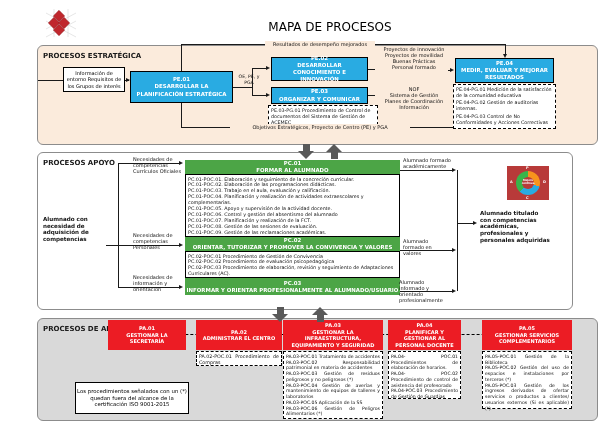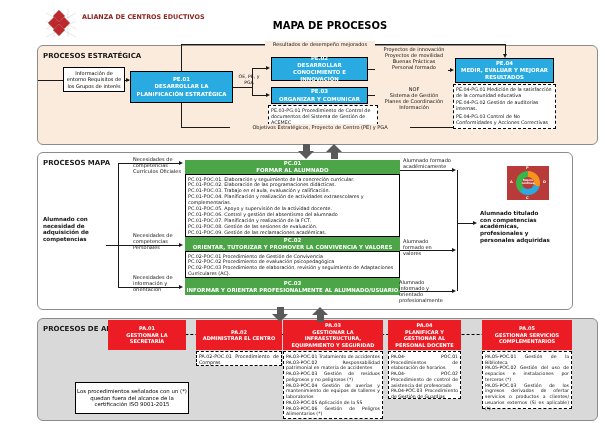--- a/index.html
+++ b/index.html
@@ -78,7 +78,6 @@
   </g>
 </svg>
 <div class="brand" style="left:82px;top:13px;width:170px;">
-  <div>ALIANZA DE CENTROS EDUCTIVOS</div>
 </div>
 <div class="maintitle" style="left:245px;top:20px;width:170px;">MAPA DE PROCESOS</div>
 

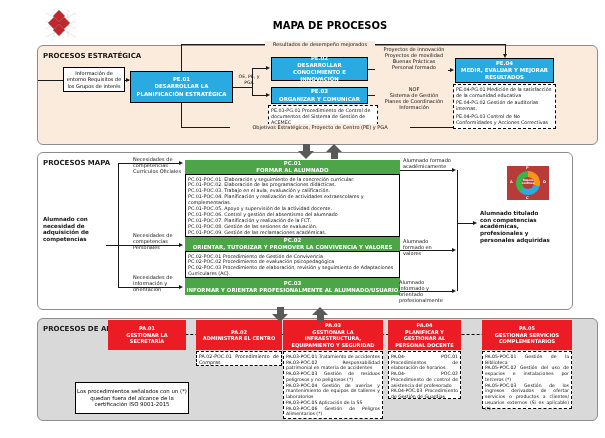--- a/index.html
+++ b/index.html
@@ -47,7 +47,7 @@
         border-right:8px solid transparent;border-bottom:8px solid var(--arrow);}
   .proc-item{margin-bottom:1.5px;}
   .brand{position:absolute;font-weight:bold;font-size:6.4px;line-height:1.35;color:var(--brand);}
-  .maintitle{position:absolute;font-weight:bold;font-size:10px;color:#000;text-align:center;}
+  .maintitle{position:absolute;font-weight:normal;font-size:12px;color:#000;text-align:center;}
   .pdca{position:absolute;background:var(--logored);display:flex;align-items:center;justify-content:center;z-index:2;}
   .pdca .ring{width:24px;height:24px;border-radius:50%;
         background:conic-gradient(#F7941D 0 30%, #29ABE2 30% 62%, #39B54A 62% 100%);

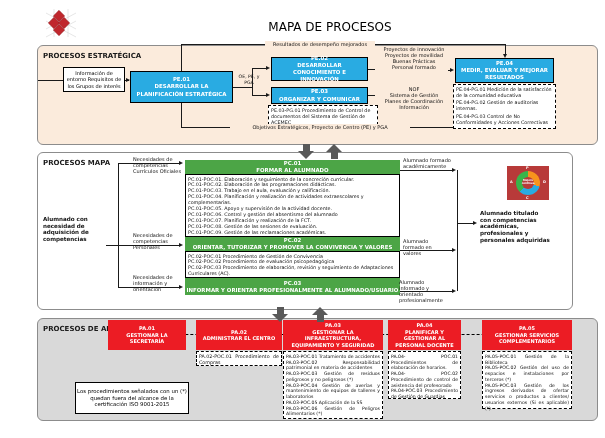--- a/index.html
+++ b/index.html
@@ -163,7 +163,7 @@
 </div>
 
 <div class="sec" style="left:37px;top:152px;width:536px;height:158px;background:#fff;"></div>
-<div class="sec-label" style="left:43px;top:159px;">PROCESOS MAPA</div>
+<div class="sec-label" style="left:43px;top:159px;">PROCESOS APOYO</div>
 
 <div class="lbl lbl-left bold" style="left:43px;top:216px;width:62px;font-size:5.6px;">Alumnado con necesidad de adquisición de competencias</div>
 

